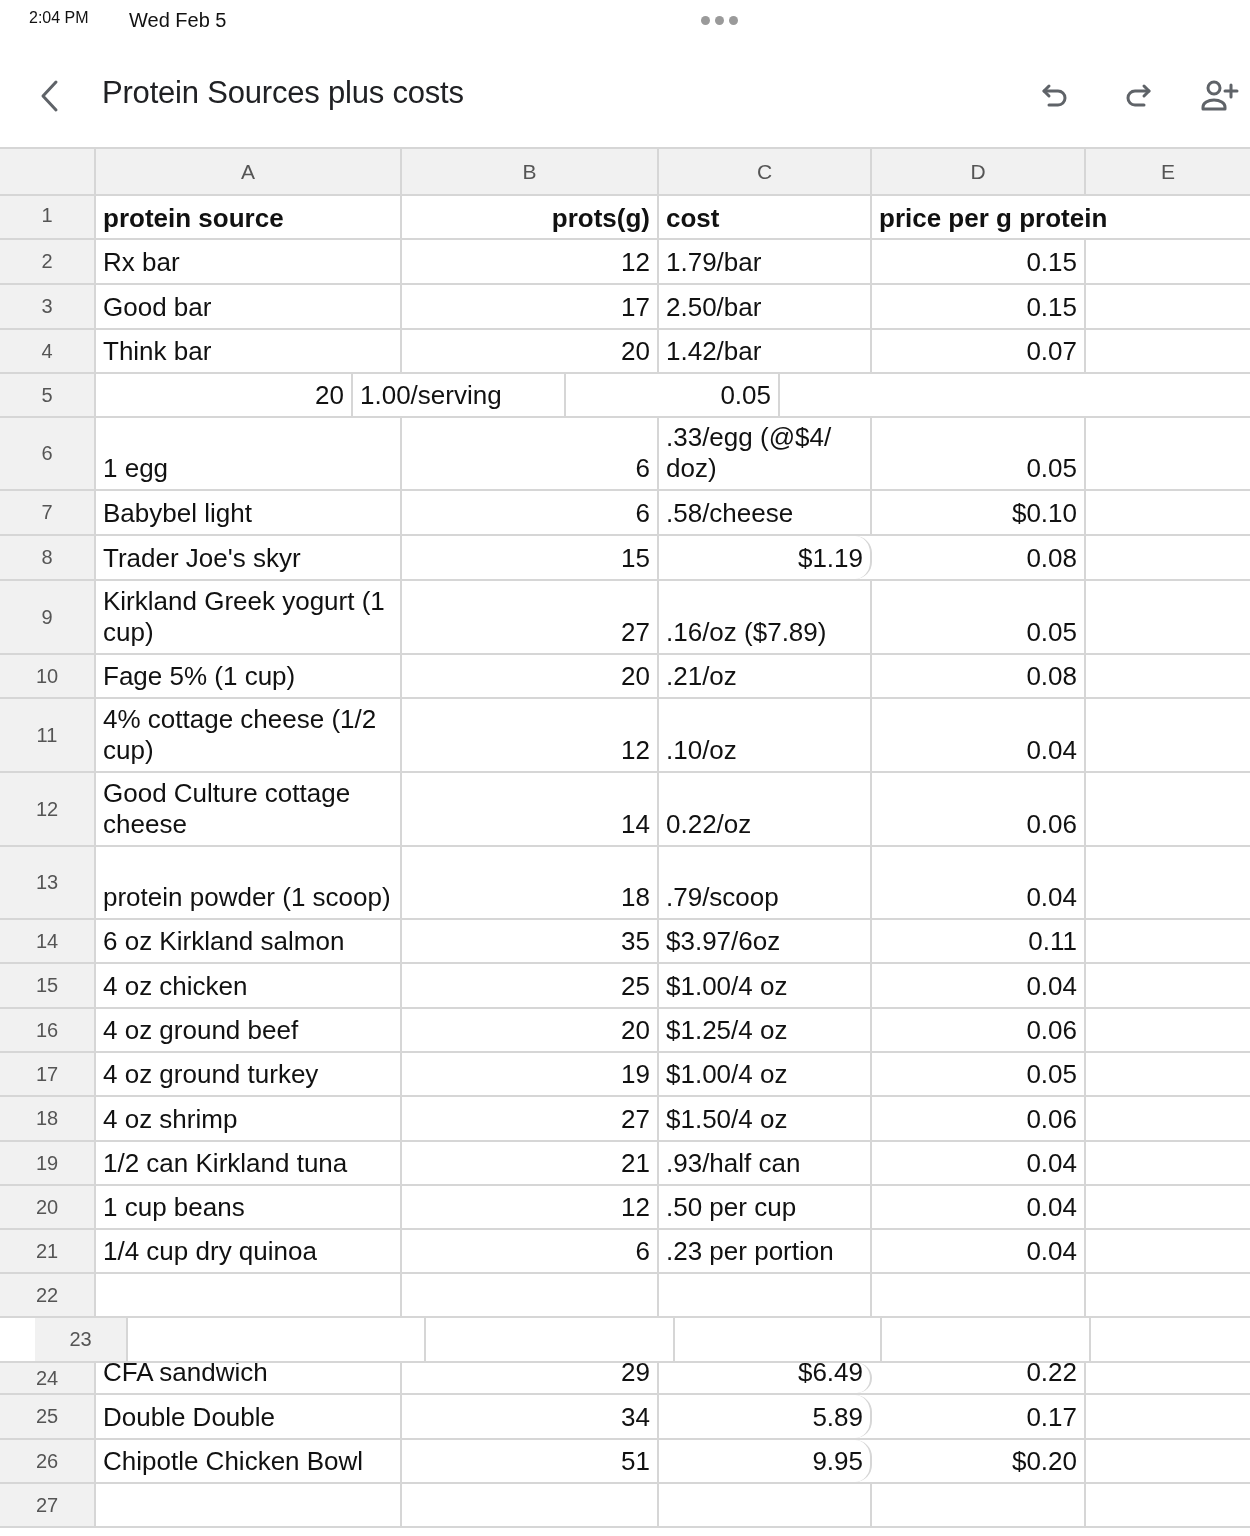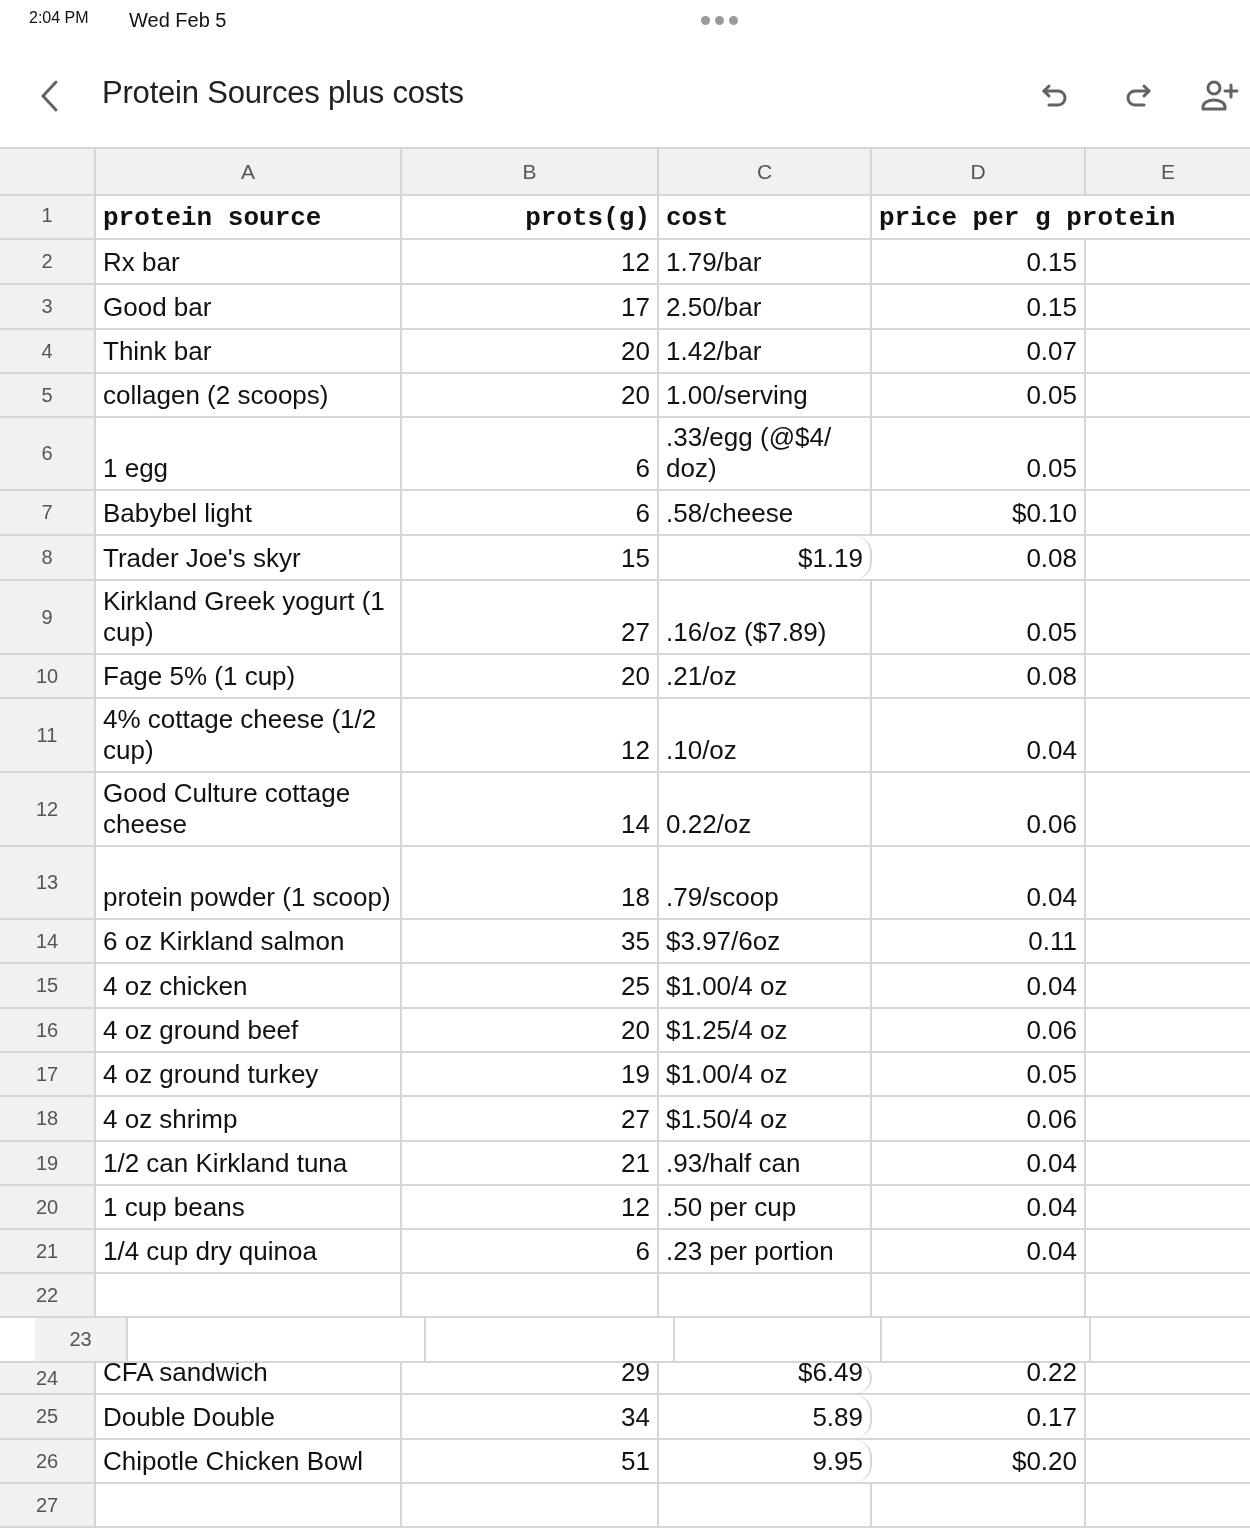--- a/index.html
+++ b/index.html
@@ -33,7 +33,7 @@
   .c-e { width: 164px; border-right: none; }
   .cell.right { justify-content: flex-end; border-radius: 17px; }
   .cell.wrap { white-space: normal; word-break: normal; }
-  .cell.bold { font-weight: bold; font-family: Liberation Mono, monospace; }
+  .cell.bold { font-weight: bold; }
   .cell span.txt { display: block; }
   .header-row .c-d { overflow: visible; justify-content: flex-start; }
   .header-row .c-e { border-right: none; }

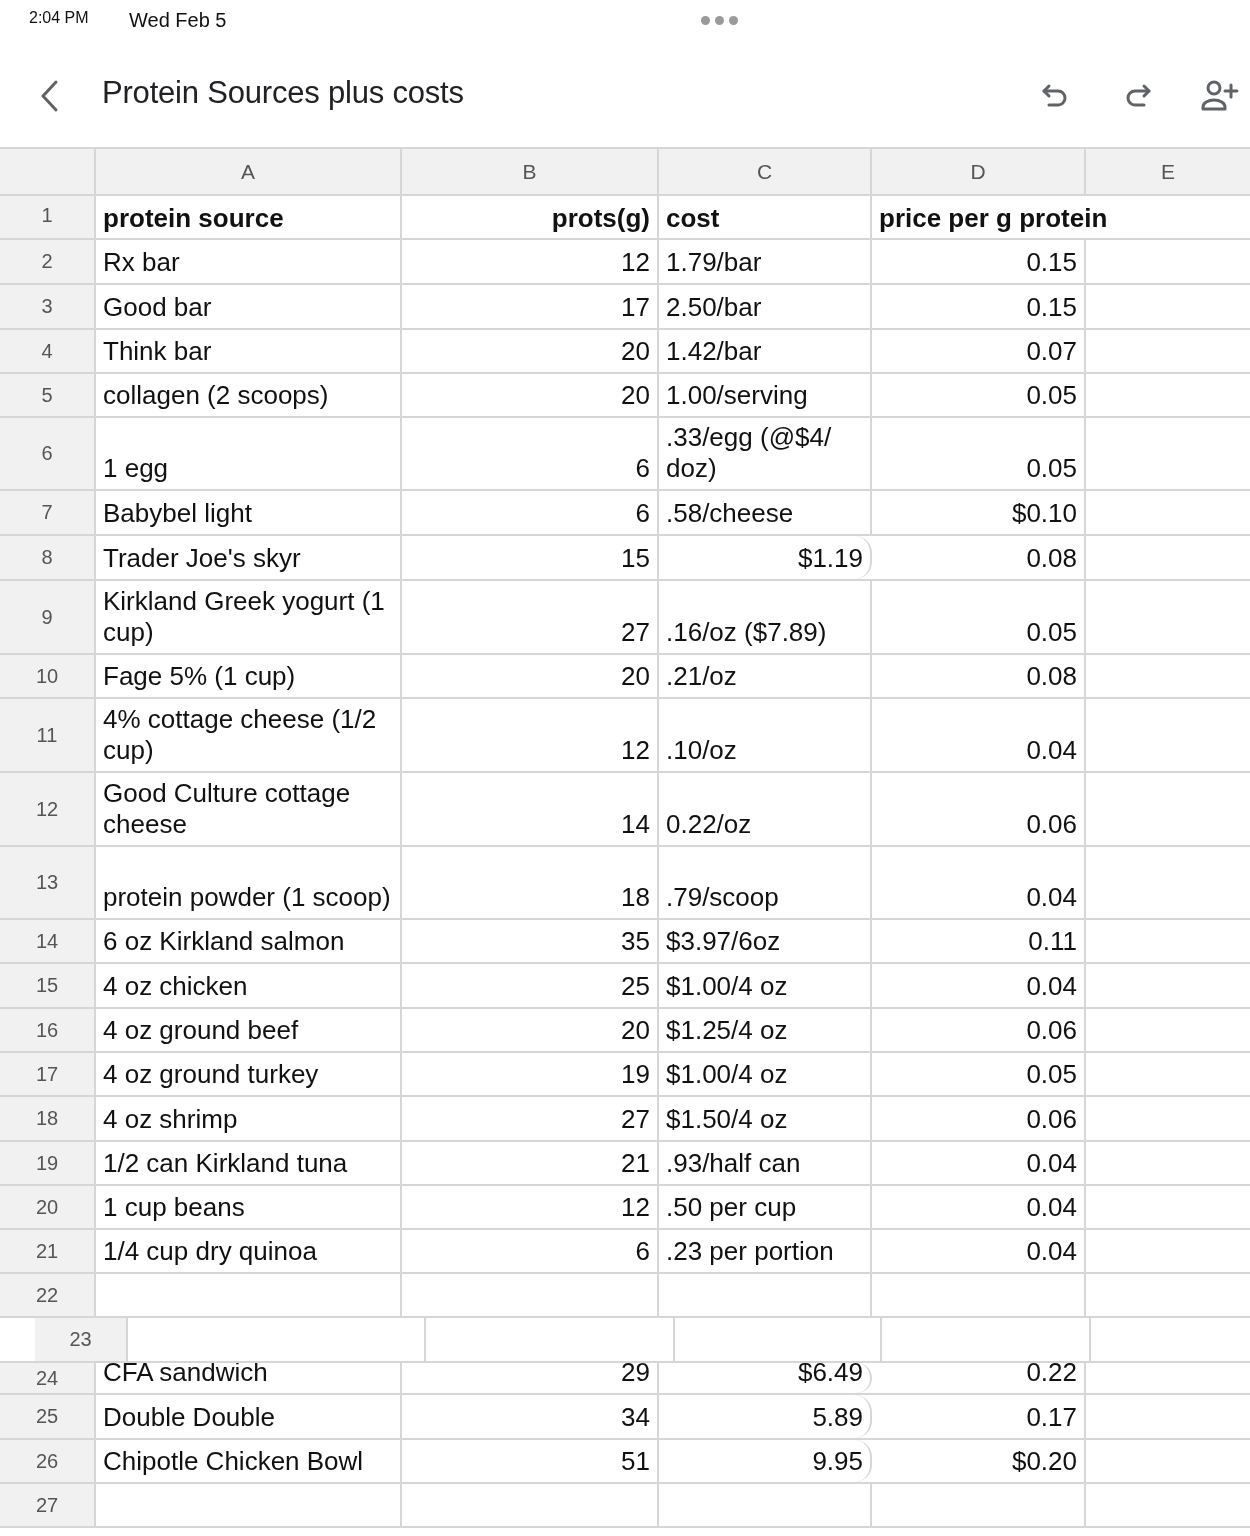--- a/index.html
+++ b/index.html
@@ -167,9 +167,6 @@
       </div>
       <div class="grid-row" style="height: 44px;">
         <div class="cell rownum">5</div>
-        <div class="cell c-a wrap">
-          <span class="txt">collagen (2 scoops)</span>
-        </div>
         <div class="cell c-b wrap">
           <span class="txt">20</span>
         </div>

